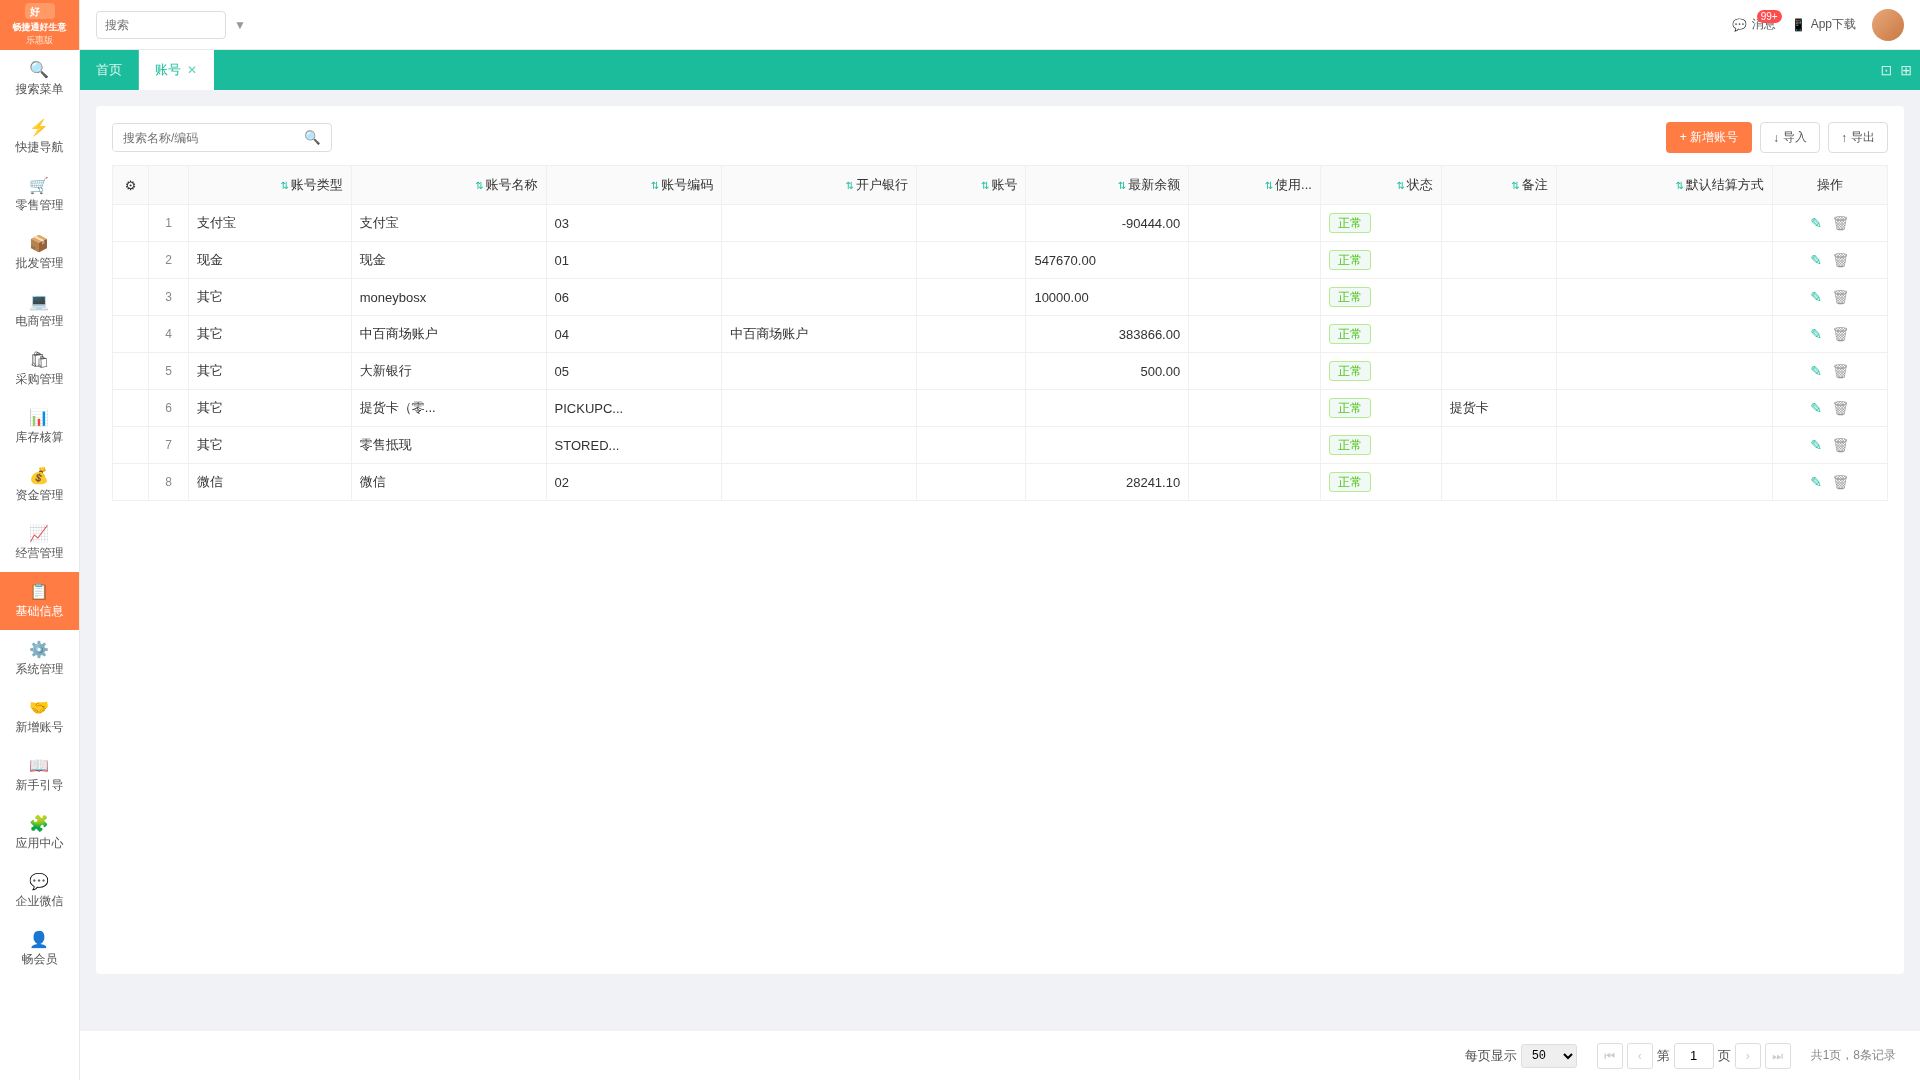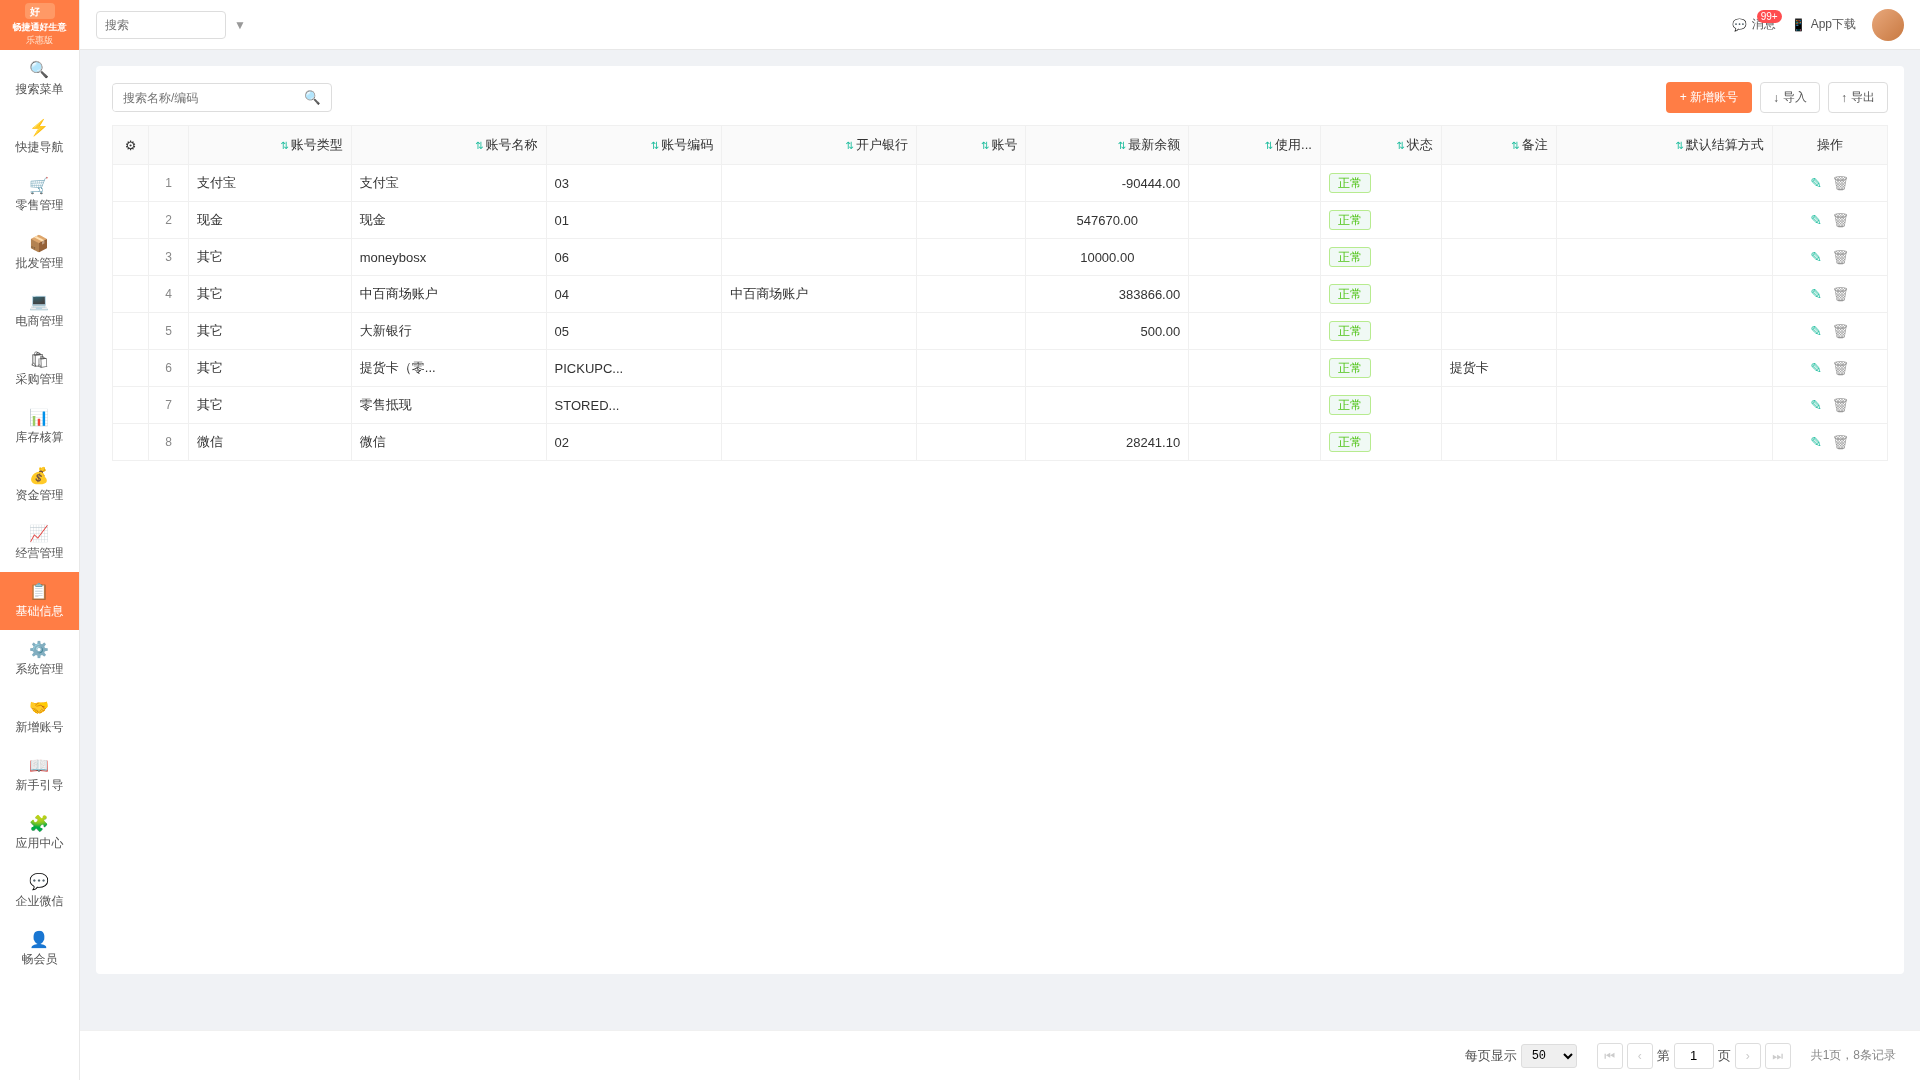--- a/index.html
+++ b/index.html
@@ -468,6 +468,19 @@
     </div>
   </div>
 
+  <div class="tab-bar">
+    <div class="tab-item">
+      <span>首页</span>
+    </div>
+    <div class="tab-item active">
+      <span>账号</span>
+      <span class="tab-close">✕</span>
+    </div>
+    <div class="tab-bar-actions">
+      <span class="tab-bar-icon">⊡</span>
+      <span class="tab-bar-icon">⊞</span>
+    </div>
+  </div>
 
   <div class="content">
     <div class="content-card">

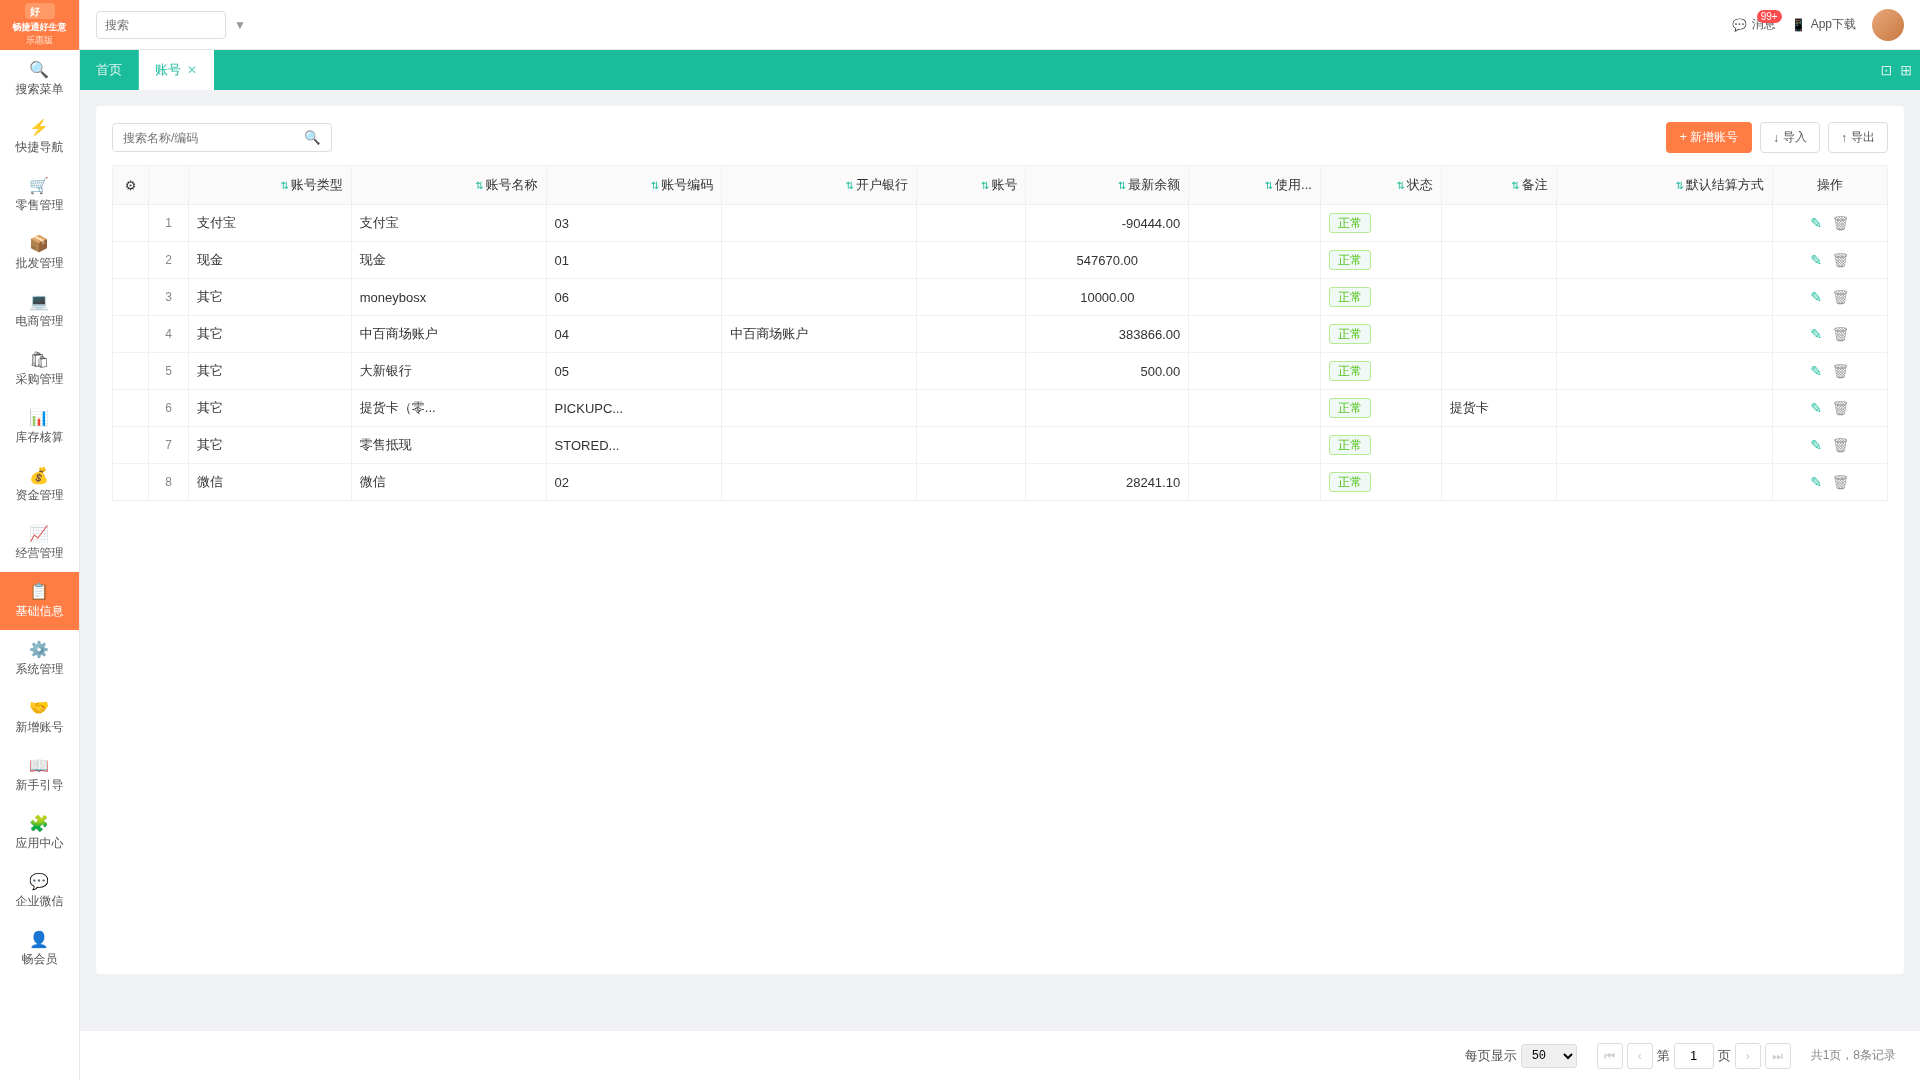--- a/index.html
+++ b/index.html
@@ -553,7 +553,7 @@
       <td>01</td>
       <td></td>
       <td></td>
-      <td style="text-align:center;">547670.00</td>
+      <td style="text-align:left;">547670.00</td>
       <td></td>
       <td><span class="status-normal">正常</span></td>
       <td></td>

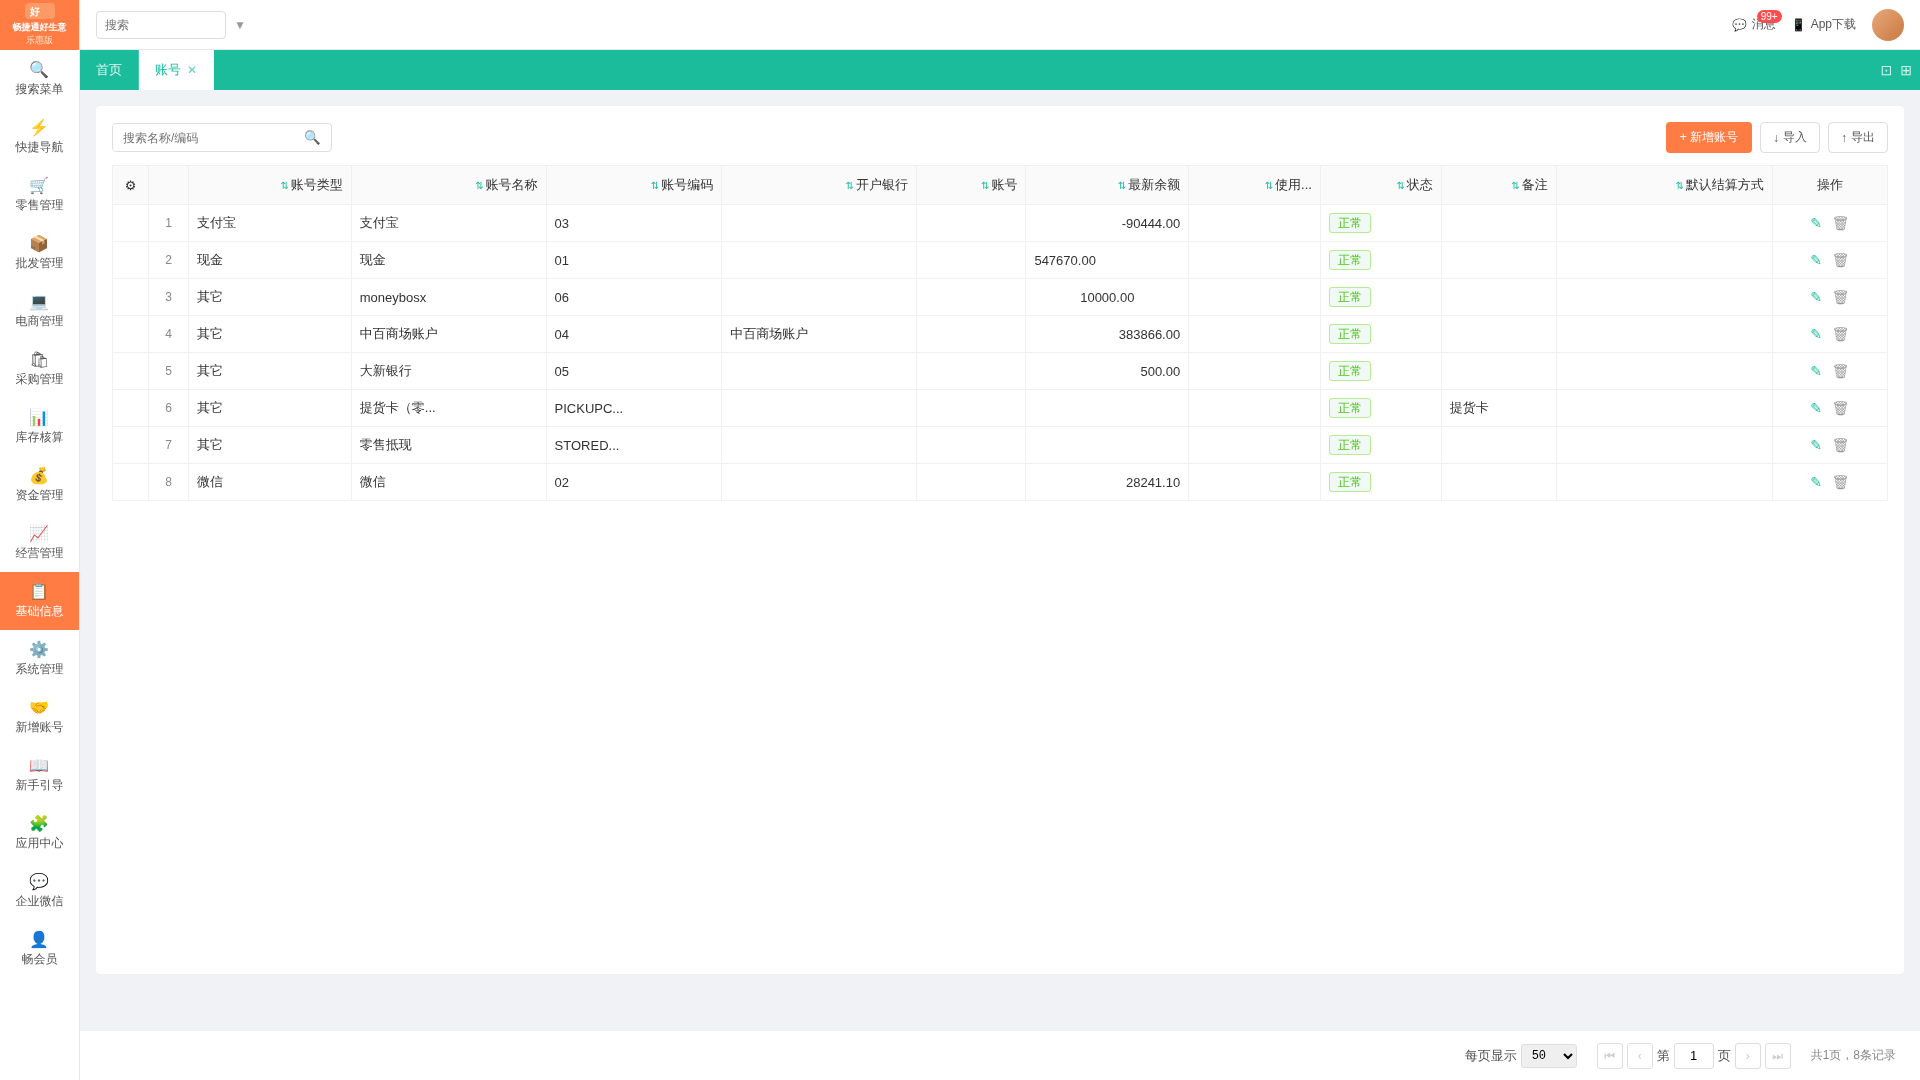--- a/index.html
+++ b/index.html
@@ -571,7 +571,7 @@
       <td>06</td>
       <td></td>
       <td></td>
-      <td style="text-align:center;margin-top:32px;">10000.00</td>
+      <td style="text-align:left;margin-top:32px;">10000.00</td>
       <td></td>
       <td><span class="status-normal">正常</span></td>
       <td></td>

